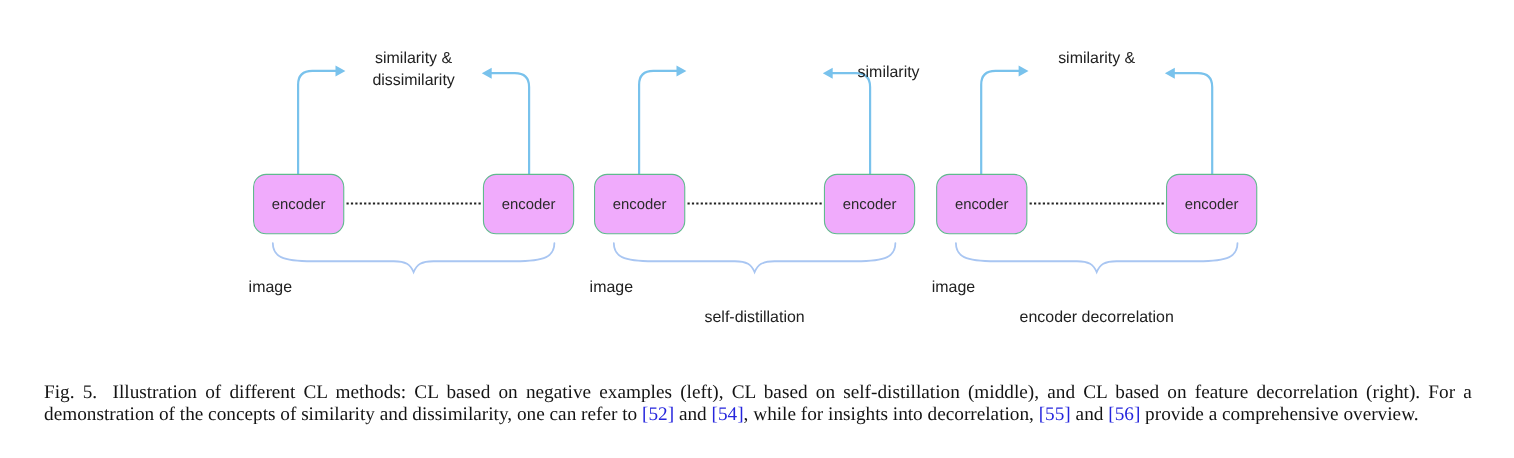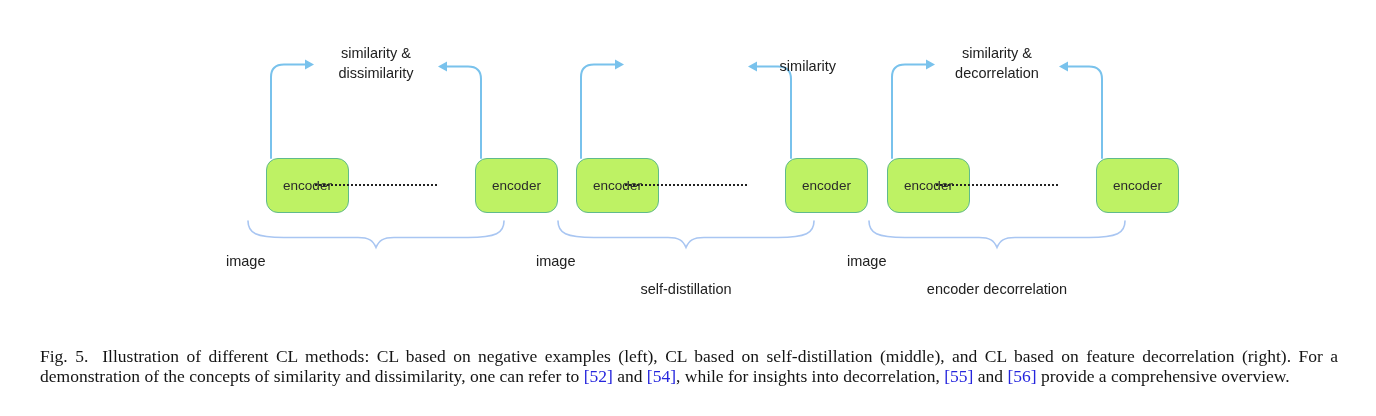--- a/index.html
+++ b/index.html
@@ -115,7 +115,6 @@
     </svg>
     <div class="top-label">
       <span>similarity &amp;</span>
-      <span>decorrelation</span>
     </div>
     <div class="encoder-box left">
       <span>encoder</span>

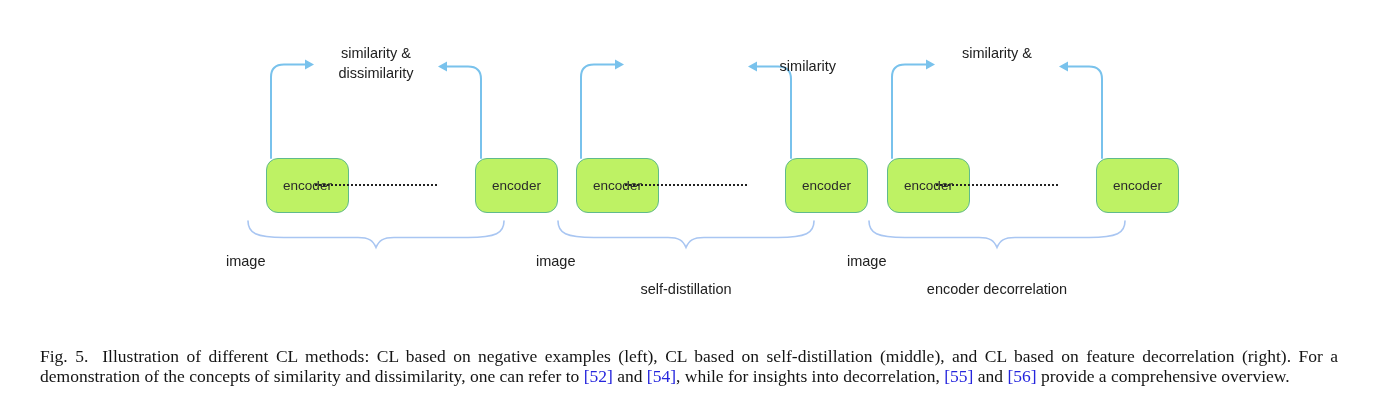--- a/index.html
+++ b/index.html
@@ -24,9 +24,9 @@
   .arrow-svg{position:absolute;left:0;top:0;width:300px;height:312px;}
   .encoder-box{
     position:absolute;top:158px;width:83px;height:55px;
-    background:#bef264;border:1.8px solid #60ba8d;border-radius:12px;
+    background:#f0abfc;border:1.8px solid #60ba8d;border-radius:12px;
     display:flex;align-items:center;justify-content:center;
-    font-size:13.5px;color:#2b2b2b;box-sizing:border-box;margin-left:36px;
+    font-size:13.5px;color:#2b2b2b;box-sizing:border-box;
   }
   .encoder-box.left{left:4px;}
   .encoder-box.right{left:213px;}

